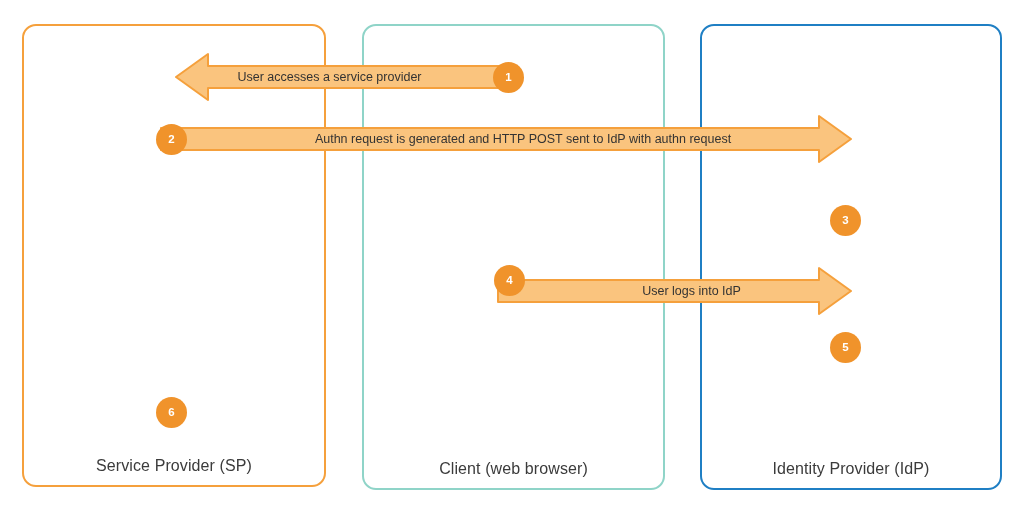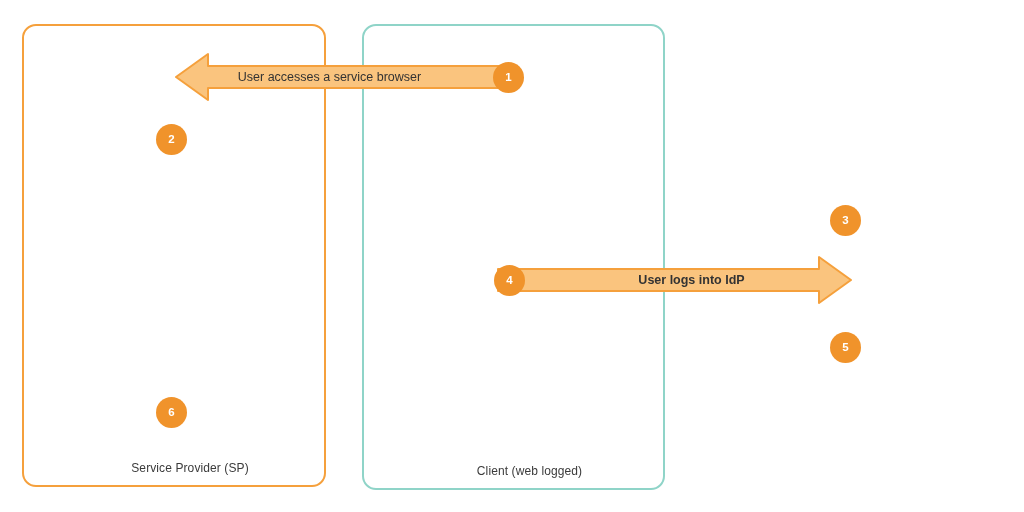--- a/index.html
+++ b/index.html
@@ -100,7 +100,7 @@
     <svg viewBox="0 0 343 50" preserveAspectRatio="none">
       <path d="M 1,25 L 33,2 L 33,14 L 342,14 L 342,36 L 33,36 L 33,48 Z" fill="#fac47e" stroke="#f5a03c" stroke-width="2" stroke-linejoin="round"></path>
     </svg>
-    <div class="arrow-label">User accesses a service browser</div>
+    <div class="arrow-label">User accesses a service provider</div>
   </div>
   <div class="badge" style="left:493px; top:62px;">1</div>
 

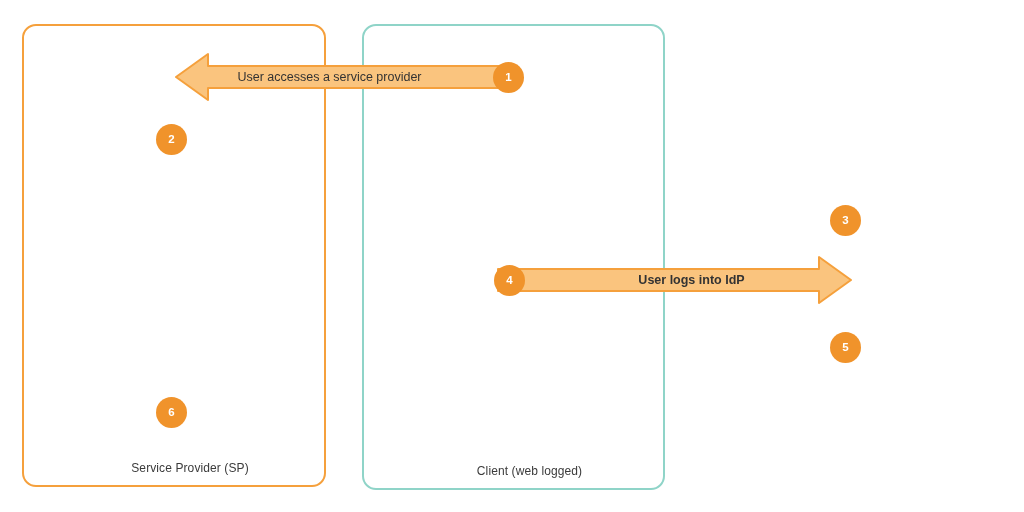--- a/index.html
+++ b/index.html
@@ -104,6 +104,12 @@
   </div>
   <div class="badge" style="left:493px; top:62px;">1</div>
 
+  <div class="arrow badge-left" style="left:160px; top:114px; width:692px;">
+    <svg viewBox="0 0 692 50" preserveAspectRatio="none">
+      <path d="M 691,25 L 659,2 L 659,14 L 1,14 L 1,36 L 659,36 L 659,48 Z" fill="#fac47e" stroke="#f5a03c" stroke-width="2" stroke-linejoin="round"></path>
+    </svg>
+    <div class="arrow-label">Authn request is generated and HTTP POST sent to IdP with authn request</div>
+  </div>
   <div class="badge" style="left:156px; top:124px;">2</div>
 
   <div class="badge" style="left:830px; top:205px;">3</div>

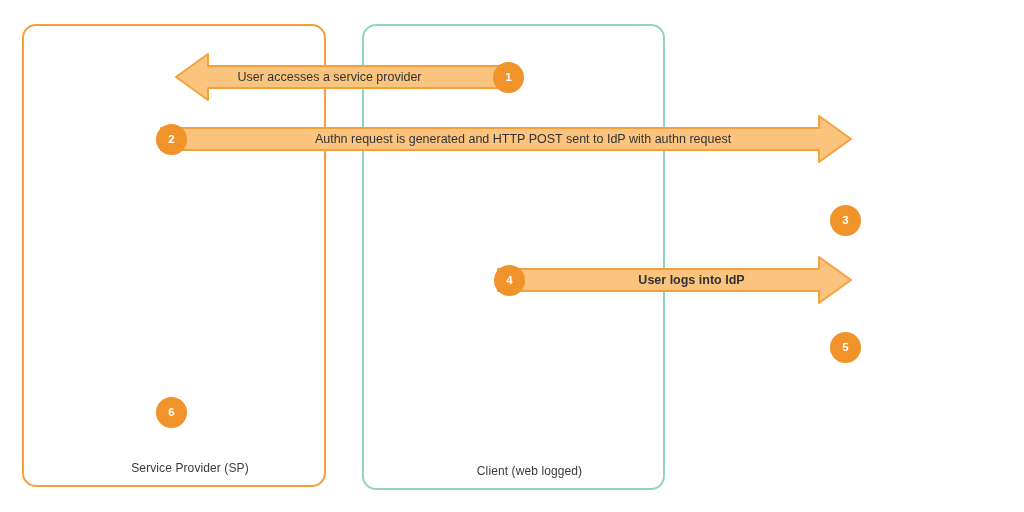--- a/index.html
+++ b/index.html
@@ -114,7 +114,7 @@
 
   <div class="badge" style="left:830px; top:205px;">3</div>
 
-  <div class="arrow badge-left" style="left:497px; top:255px; width:355px;font-weight:bold;">
+  <div class="arrow badge-left" style="left:497px; top:266px; width:355px;">
     <svg viewBox="0 0 355 50" preserveAspectRatio="none">
       <path d="M 354,25 L 322,2 L 322,14 L 1,14 L 1,36 L 322,36 L 322,48 Z" fill="#fac47e" stroke="#f5a03c" stroke-width="2" stroke-linejoin="round"></path>
     </svg>

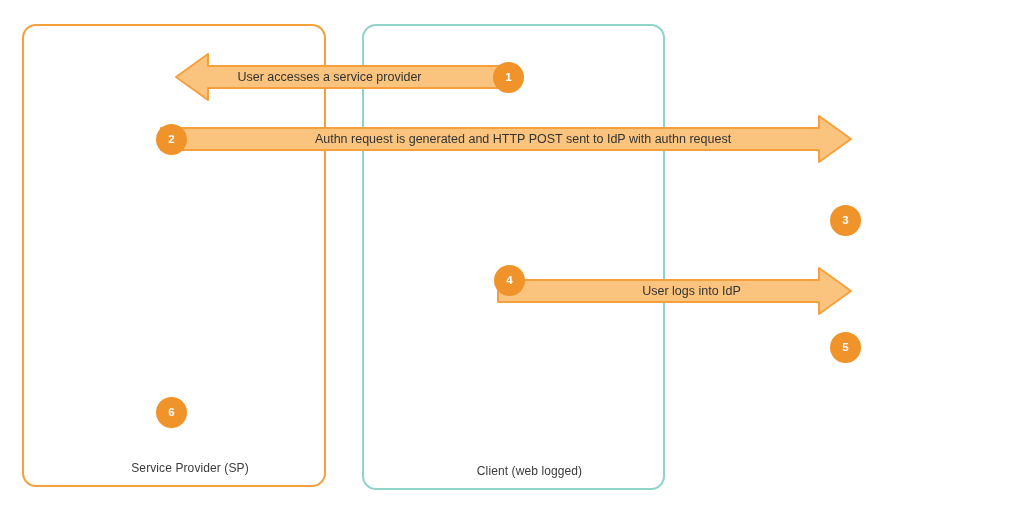--- a/index.html
+++ b/index.html
@@ -28,10 +28,10 @@
   .lane-label {
     position: absolute;
     bottom: 10px;
-    left: 16px;
+    left: 0;
     width: 100%;
     text-align: center;
-    font-size: 12px;
+    font-size: 16px;
     color: #3b3b3b;
     letter-spacing: 0.1px;
     white-space: nowrap;

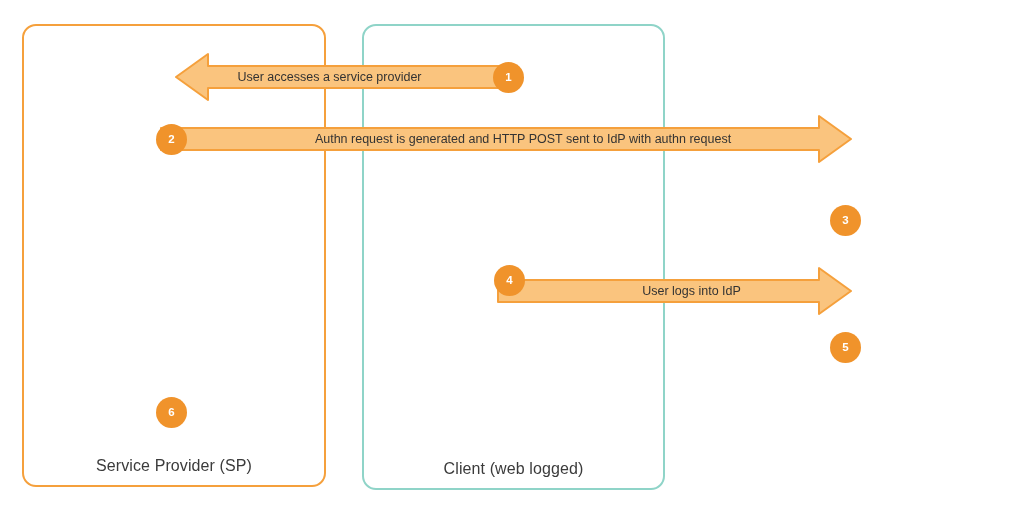--- a/index.html
+++ b/index.html
@@ -92,7 +92,7 @@
   </div>
 
   <div class="lane" style="left:362px; top:24px; width:303px; height:466px; border-color:#8fd4c8;">
-    <div class="lane-label">Client (web logged)</div>
+    <div class="lane-label">Client (web browser)</div>
   </div>
 
 

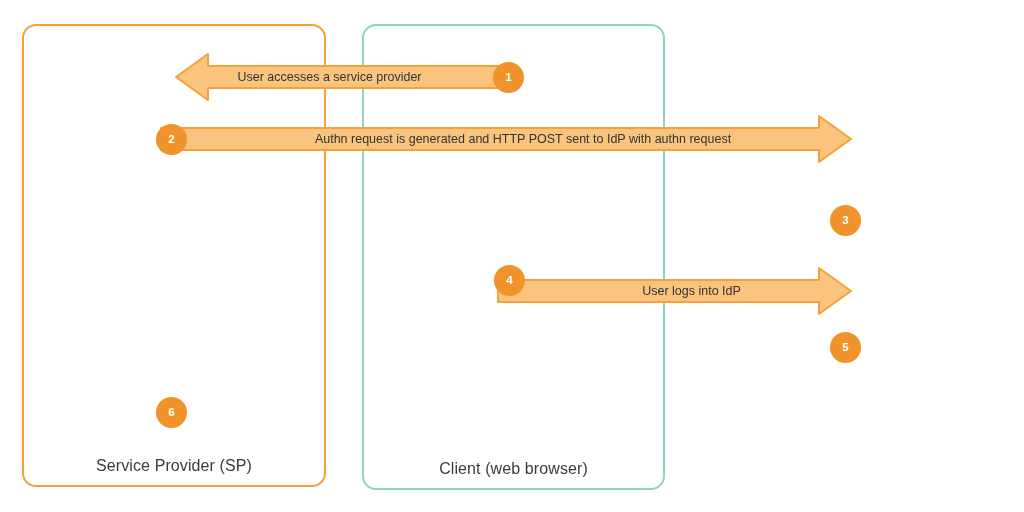--- a/index.html
+++ b/index.html
@@ -95,6 +95,9 @@
     <div class="lane-label">Client (web browser)</div>
   </div>
 
+  <div class="lane" style="left:700px; top:24px; width:302px; height:466px; border-color:#1f7fc4;">
+    <div class="lane-label">Identity Provider (IdP)</div>
+  </div>
 
   <div class="arrow badge-right" style="left:175px; top:52px; width:343px;">
     <svg viewBox="0 0 343 50" preserveAspectRatio="none">

